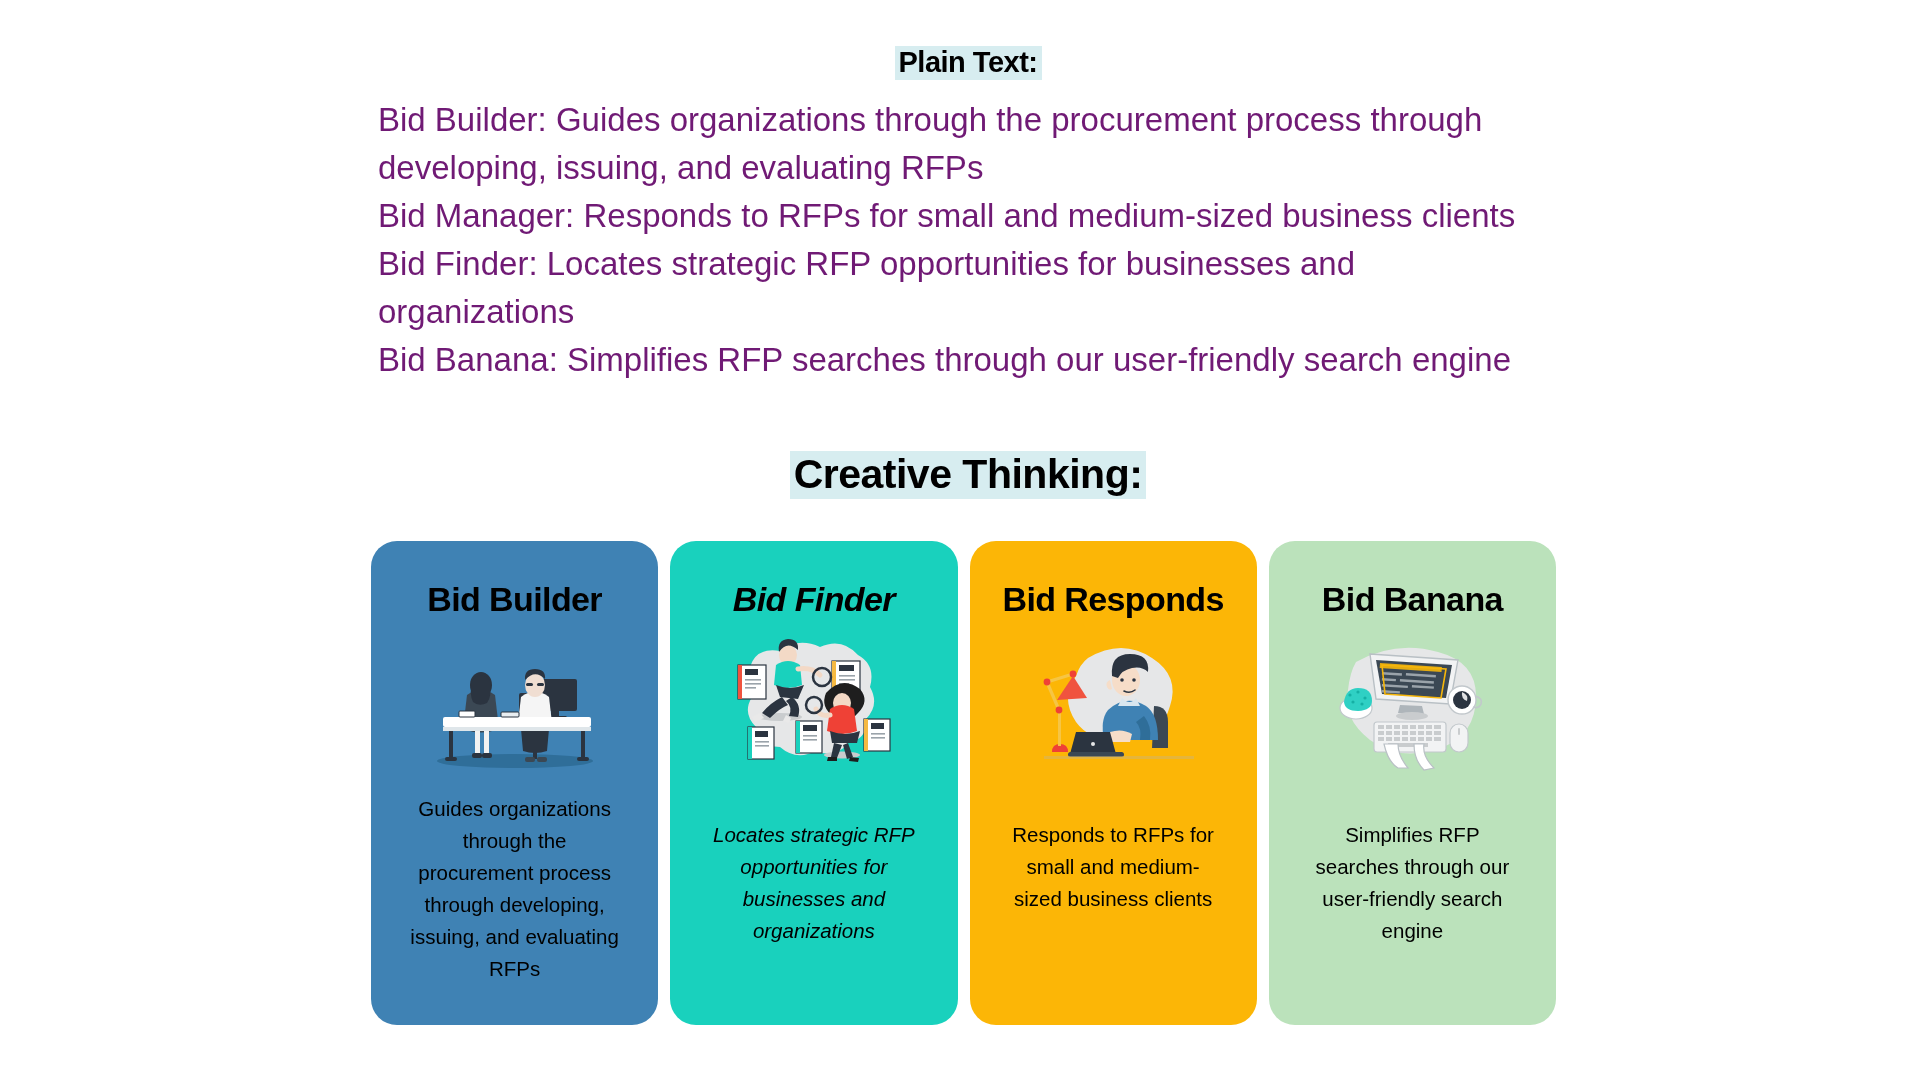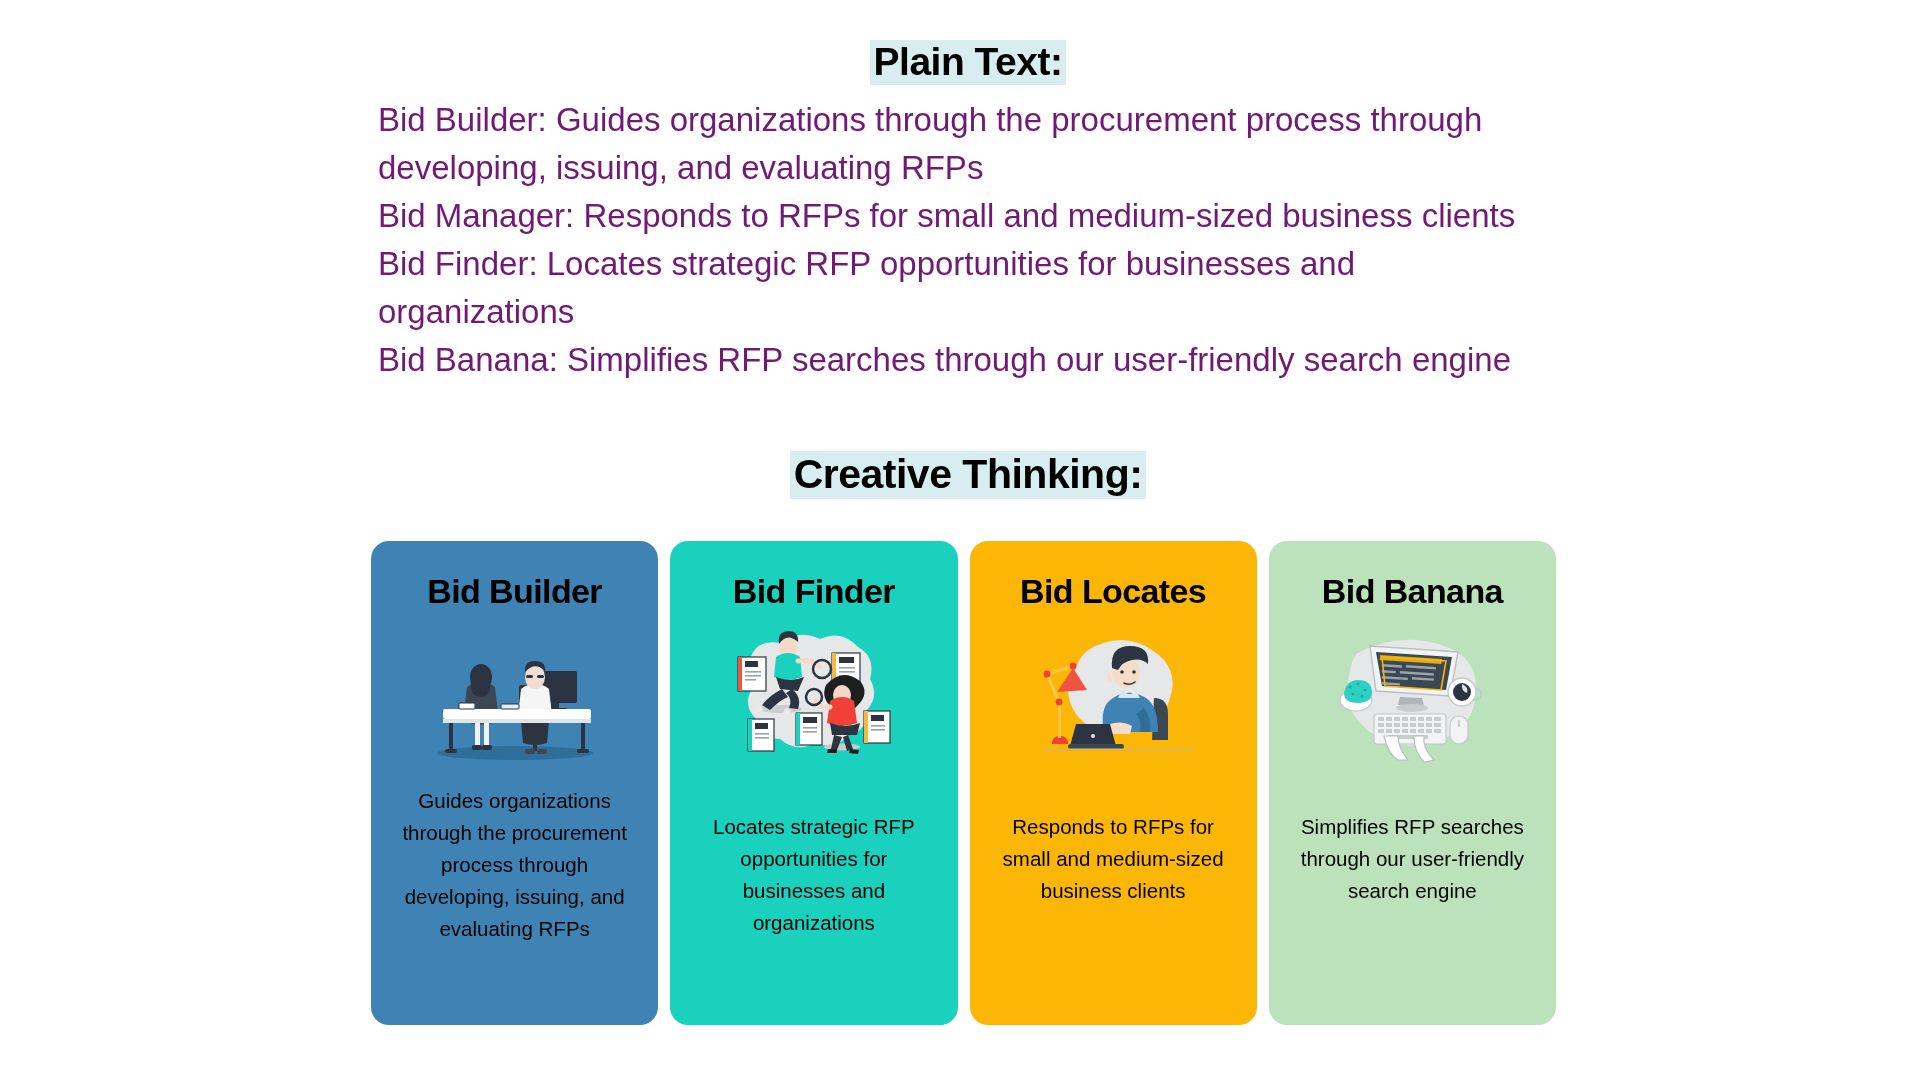--- a/index.html
+++ b/index.html
@@ -41,7 +41,7 @@
     left: 16px;
     right: 0;
     top: 38px;
-    font-size: 39px;
+    font-size: 29px;
     line-height: 48px;
   }
 

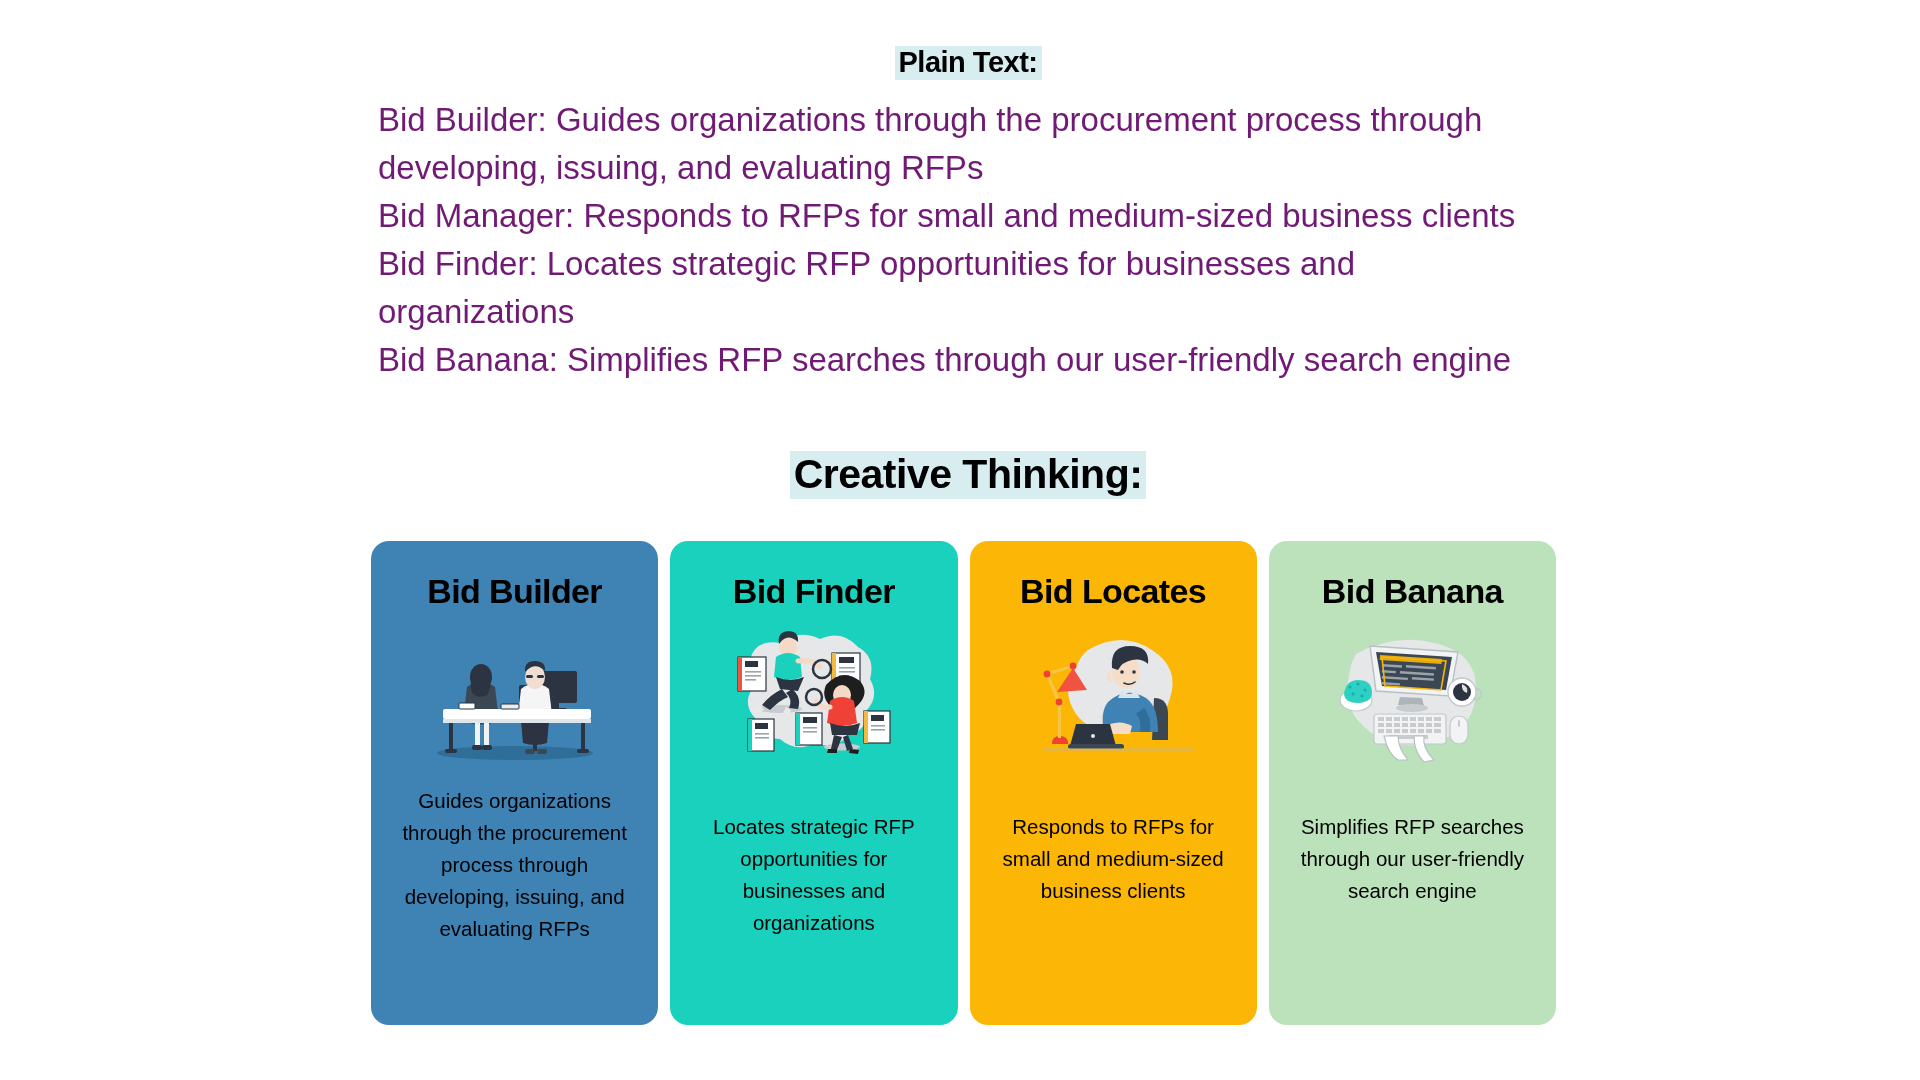--- a/index.html
+++ b/index.html
@@ -81,11 +81,11 @@
   }
   .card {
     flex: 1 1 0;
-    border-radius: 18px;
+    border-radius: 26px;
     display: flex;
     flex-direction: column;
     align-items: center;
-    padding: 0;
+    padding: 8px;
     box-sizing: border-box;
     overflow: hidden;
     position: relative;

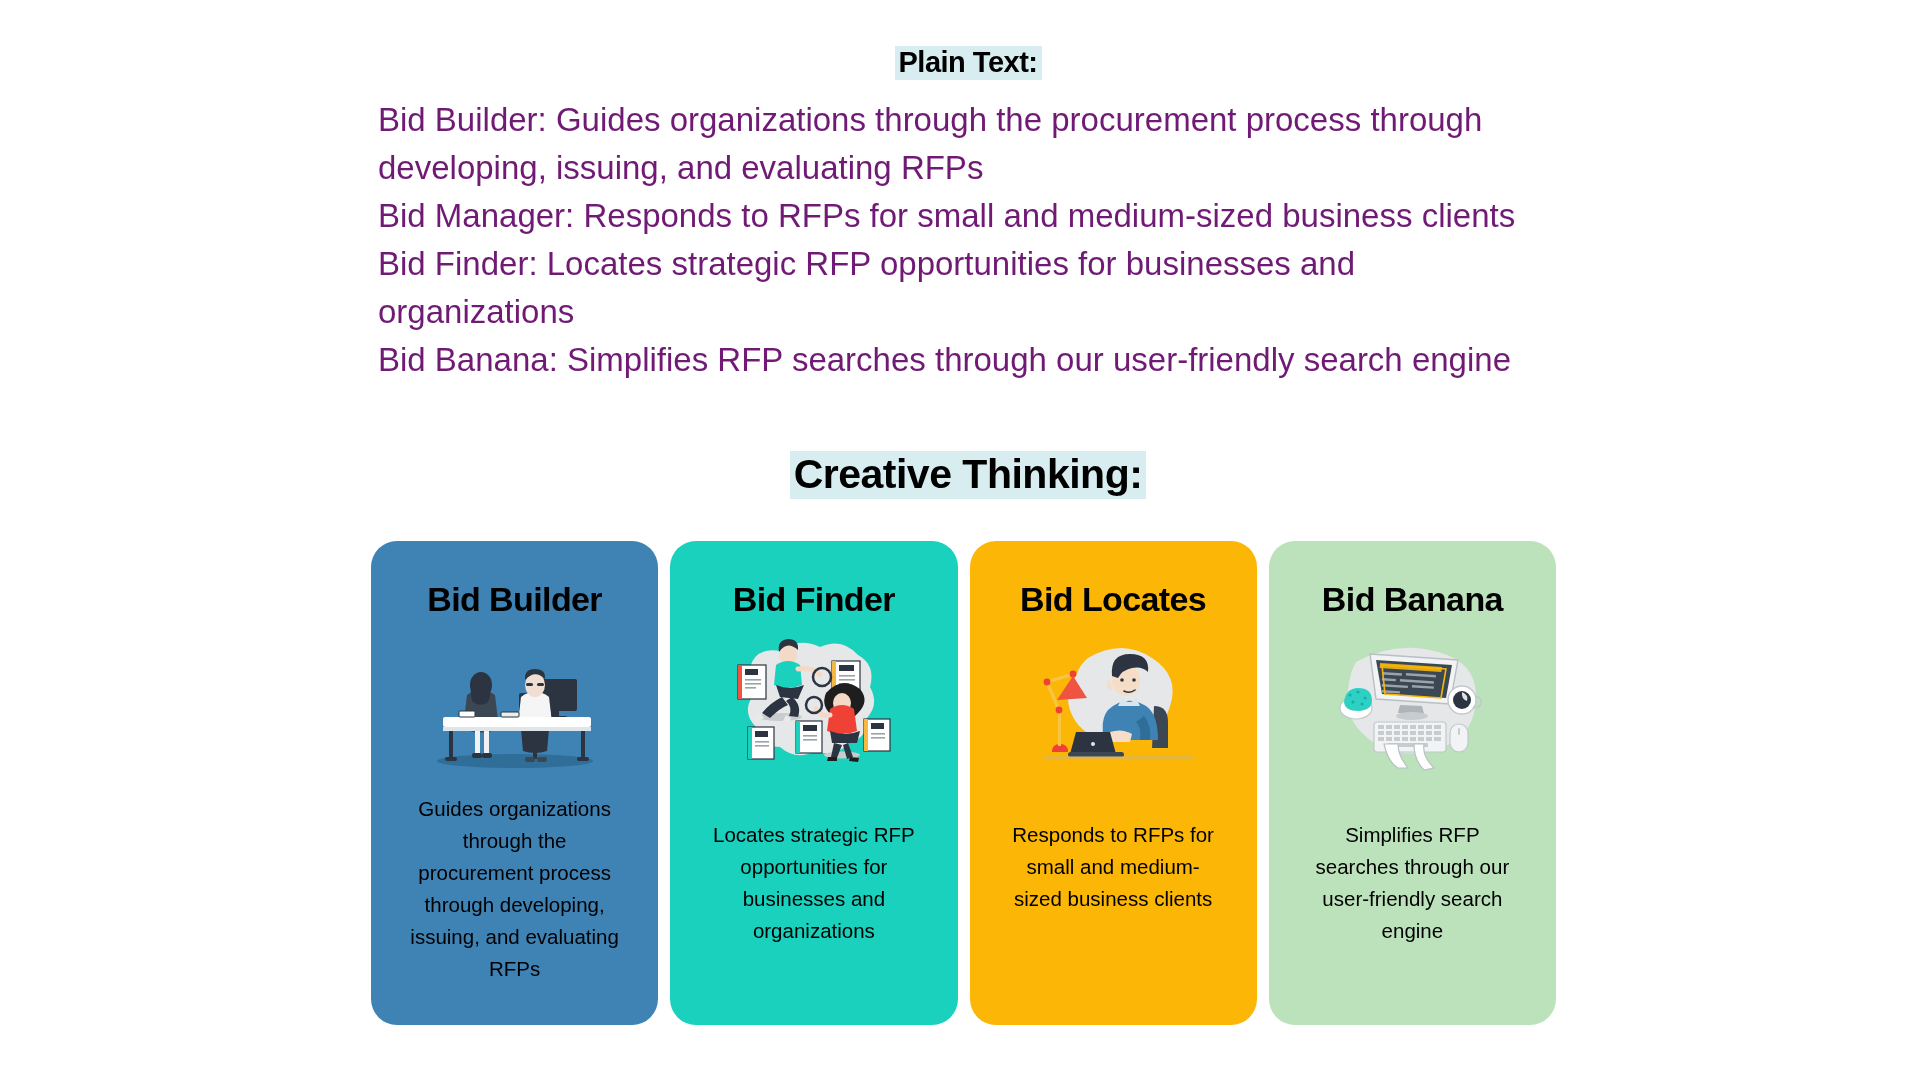--- a/index.html
+++ b/index.html
@@ -203,7 +203,7 @@
       </div>
     </div>
 
-    <div class="card card-1" style="background: rgb(25, 209, 189);">
+    <div class="card card-1" style="background: rgb(25, 209, 189); font-style: italic;">
       <h2 class="card-title">Bid Finder</h2>
       <div class="card-art">
         <svg width="180" height="138" viewBox="0 0 180 138" aria-hidden="true">

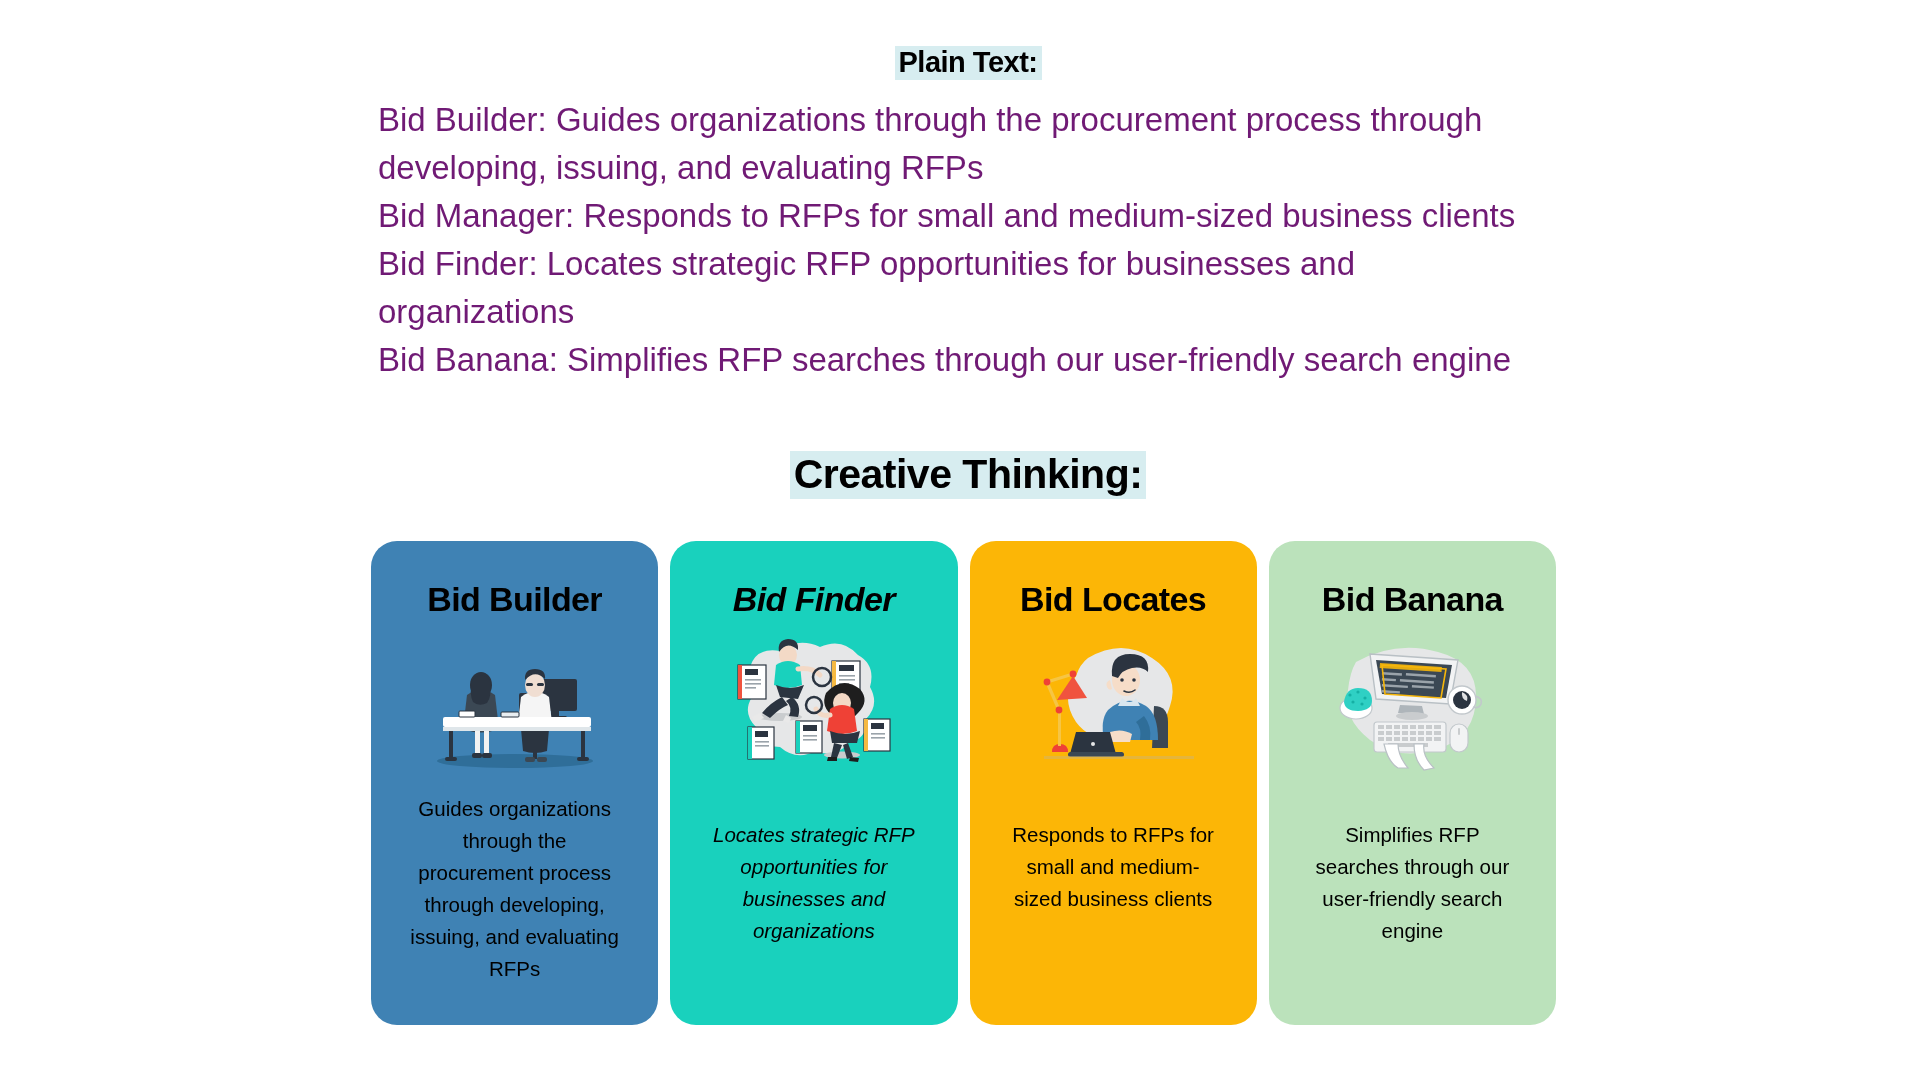--- a/index.html
+++ b/index.html
@@ -282,7 +282,7 @@
     </div>
 
     <div class="card card-2" style="background: rgb(252, 182, 6);">
-      <h2 class="card-title">Bid Locates</h2>
+      <h2 class="card-title">Bid Responds</h2>
       <div class="card-art">
         <svg width="190" height="132" viewBox="0 0 190 132" aria-hidden="true">
           <path d="M70 22 q34 -20 64 0 q28 18 18 48 q-8 30 -42 34 q-36 4 -52 -18 q-16 -24 0 -46 q4 -12 12 -18z" fill="#e6e7e8"></path>

